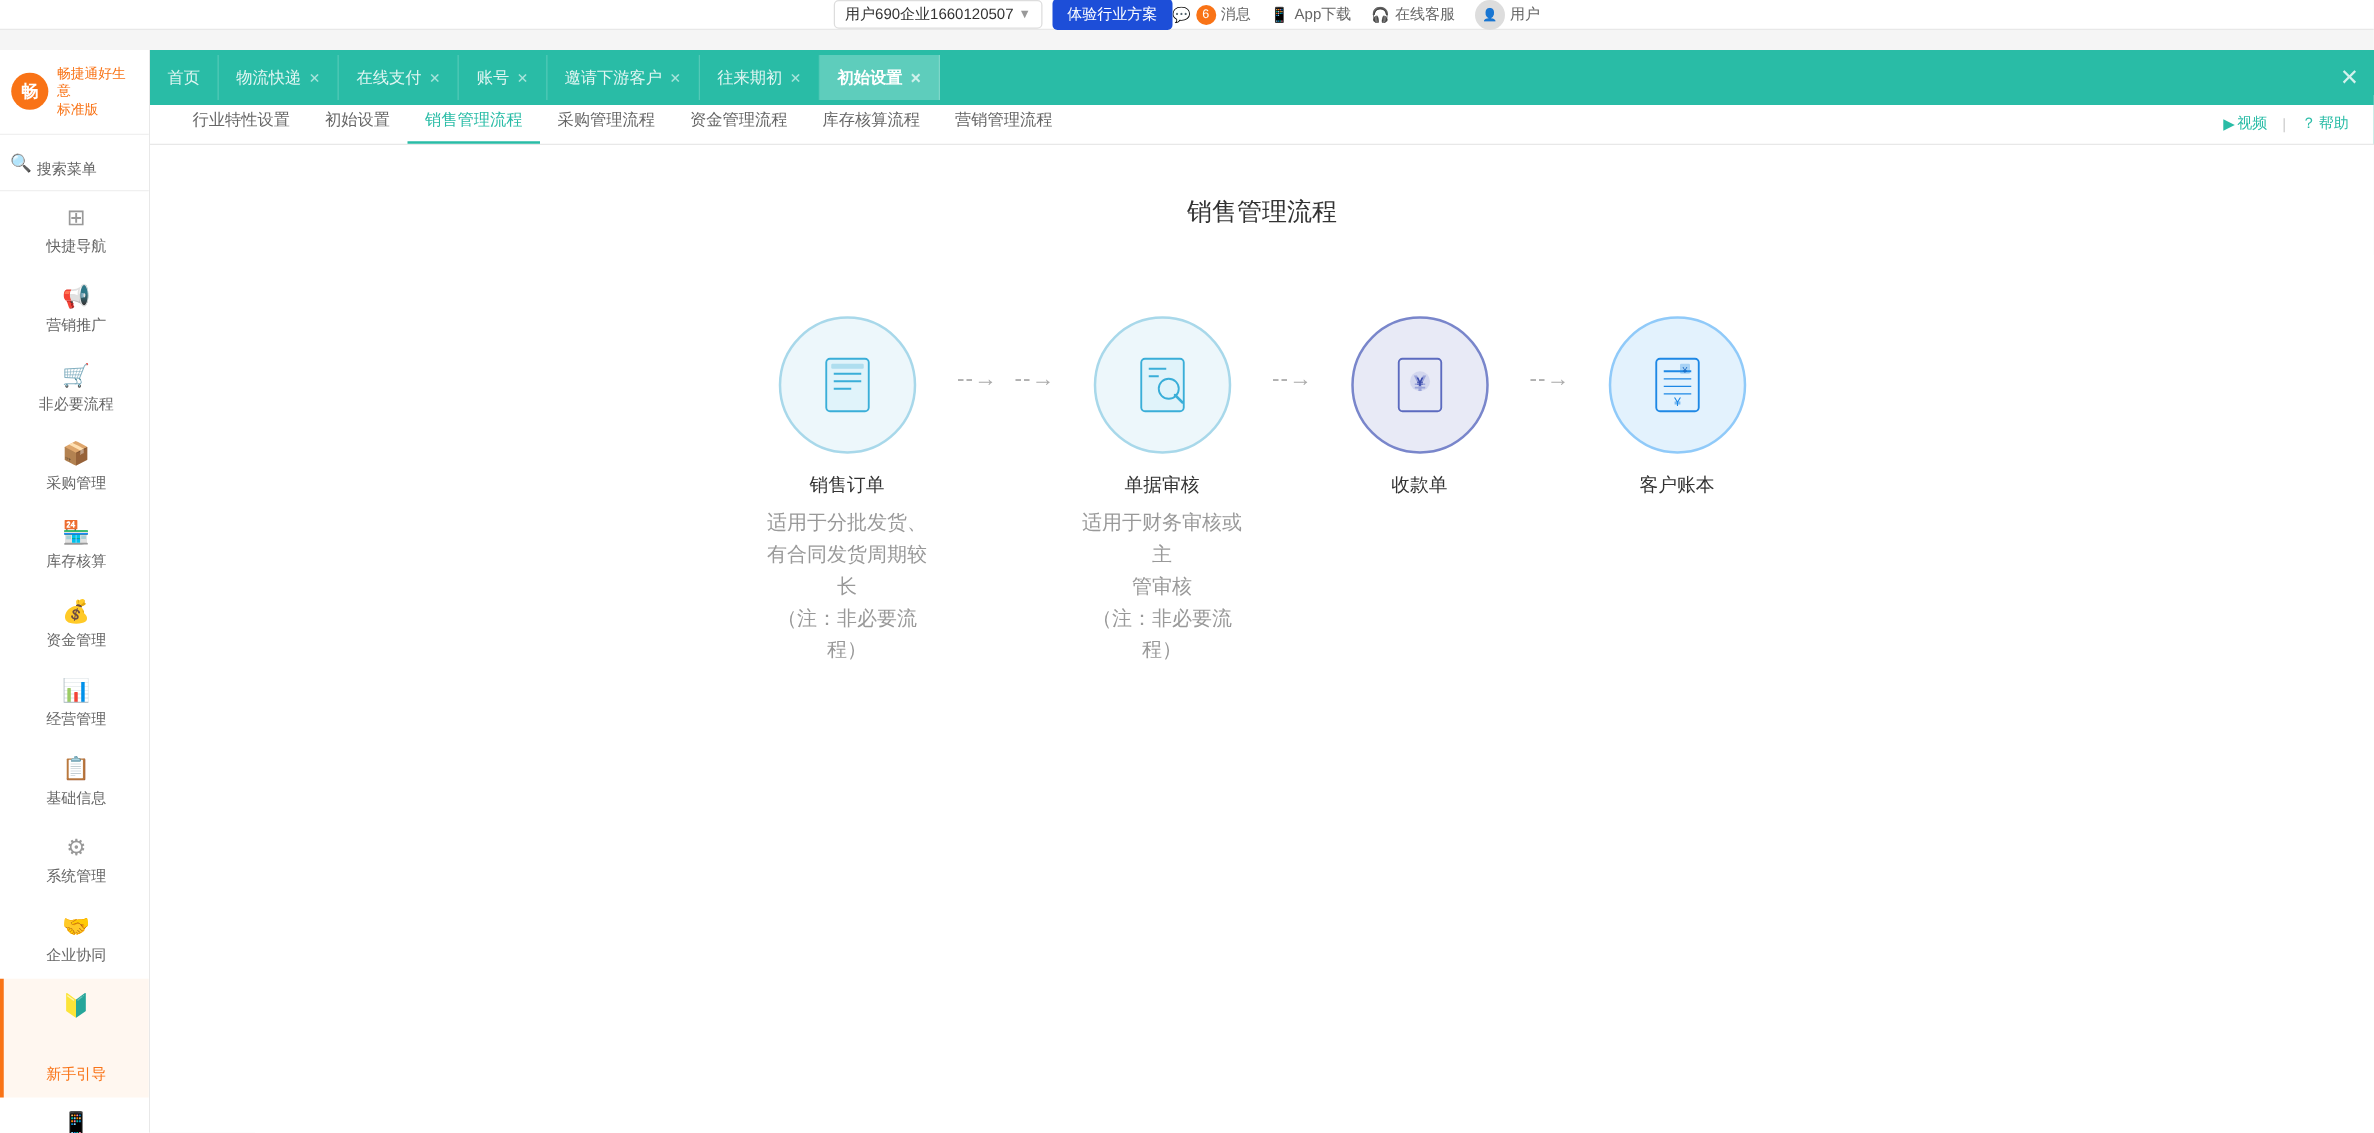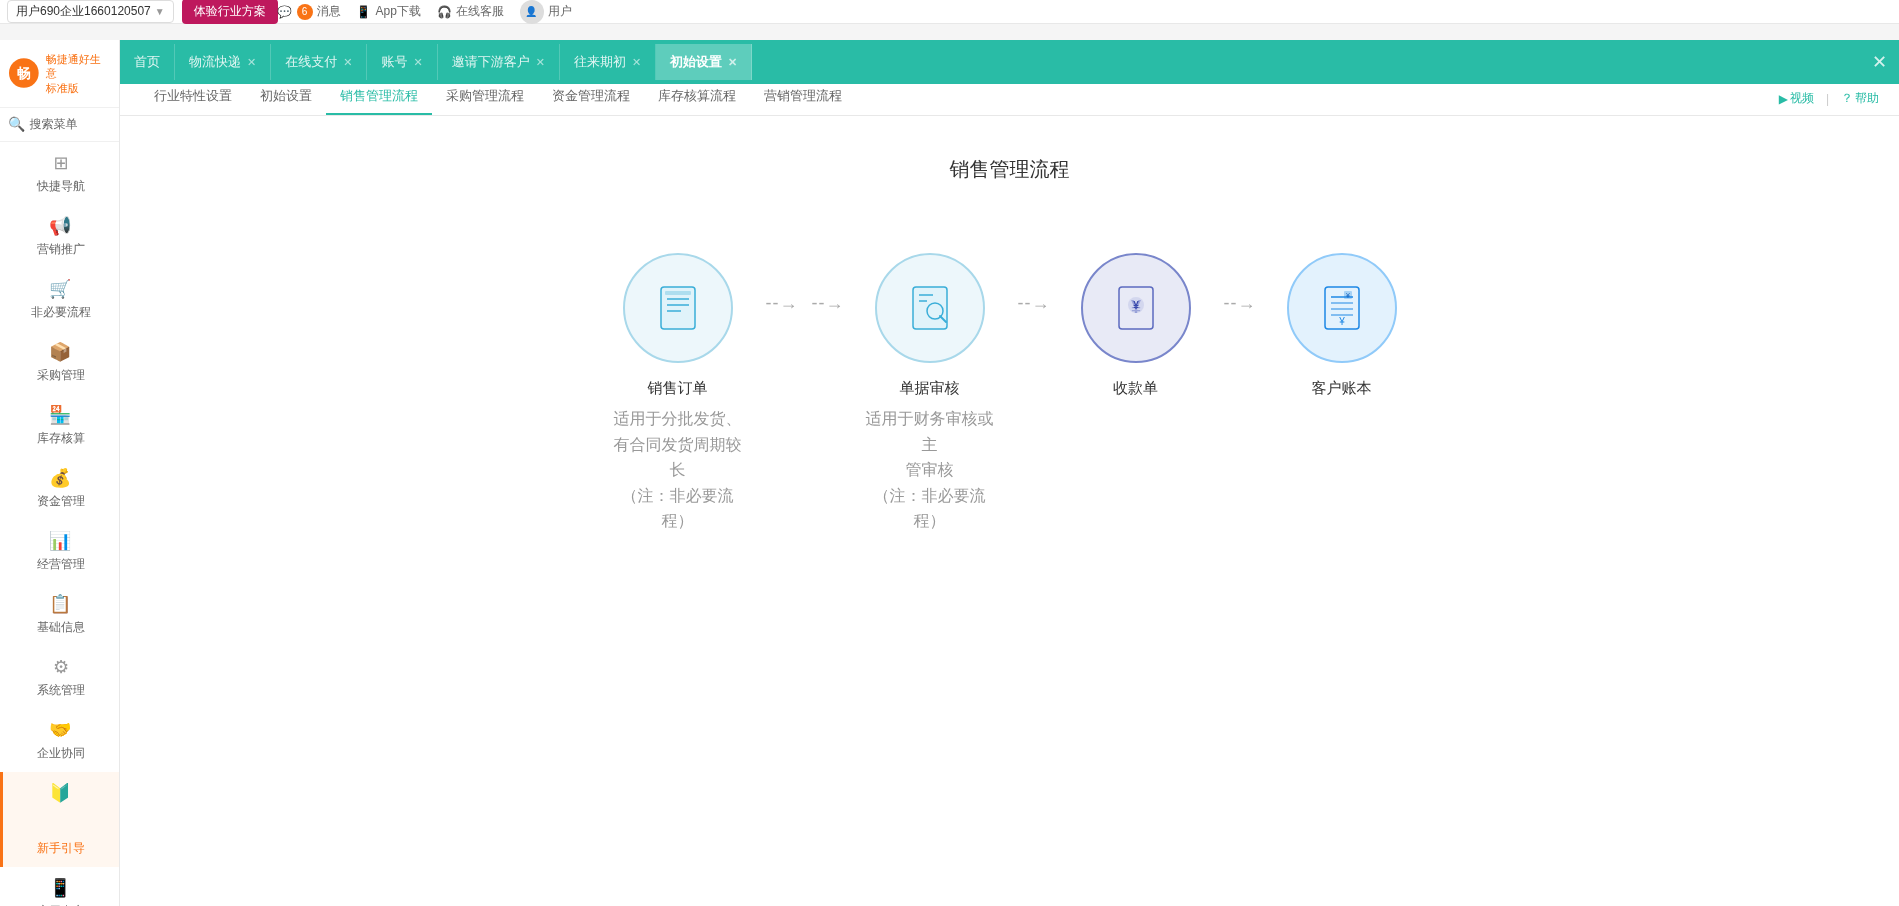--- a/index.html
+++ b/index.html
@@ -12,7 +12,7 @@
       border-bottom: 1px solid #e8e8e8;
       display: flex;
       align-items: center;
-      justify-content: flex-start;
+      justify-content: center;
       padding: 0 7px;
       position: fixed;
       top: 0; left: 0; right: 0;

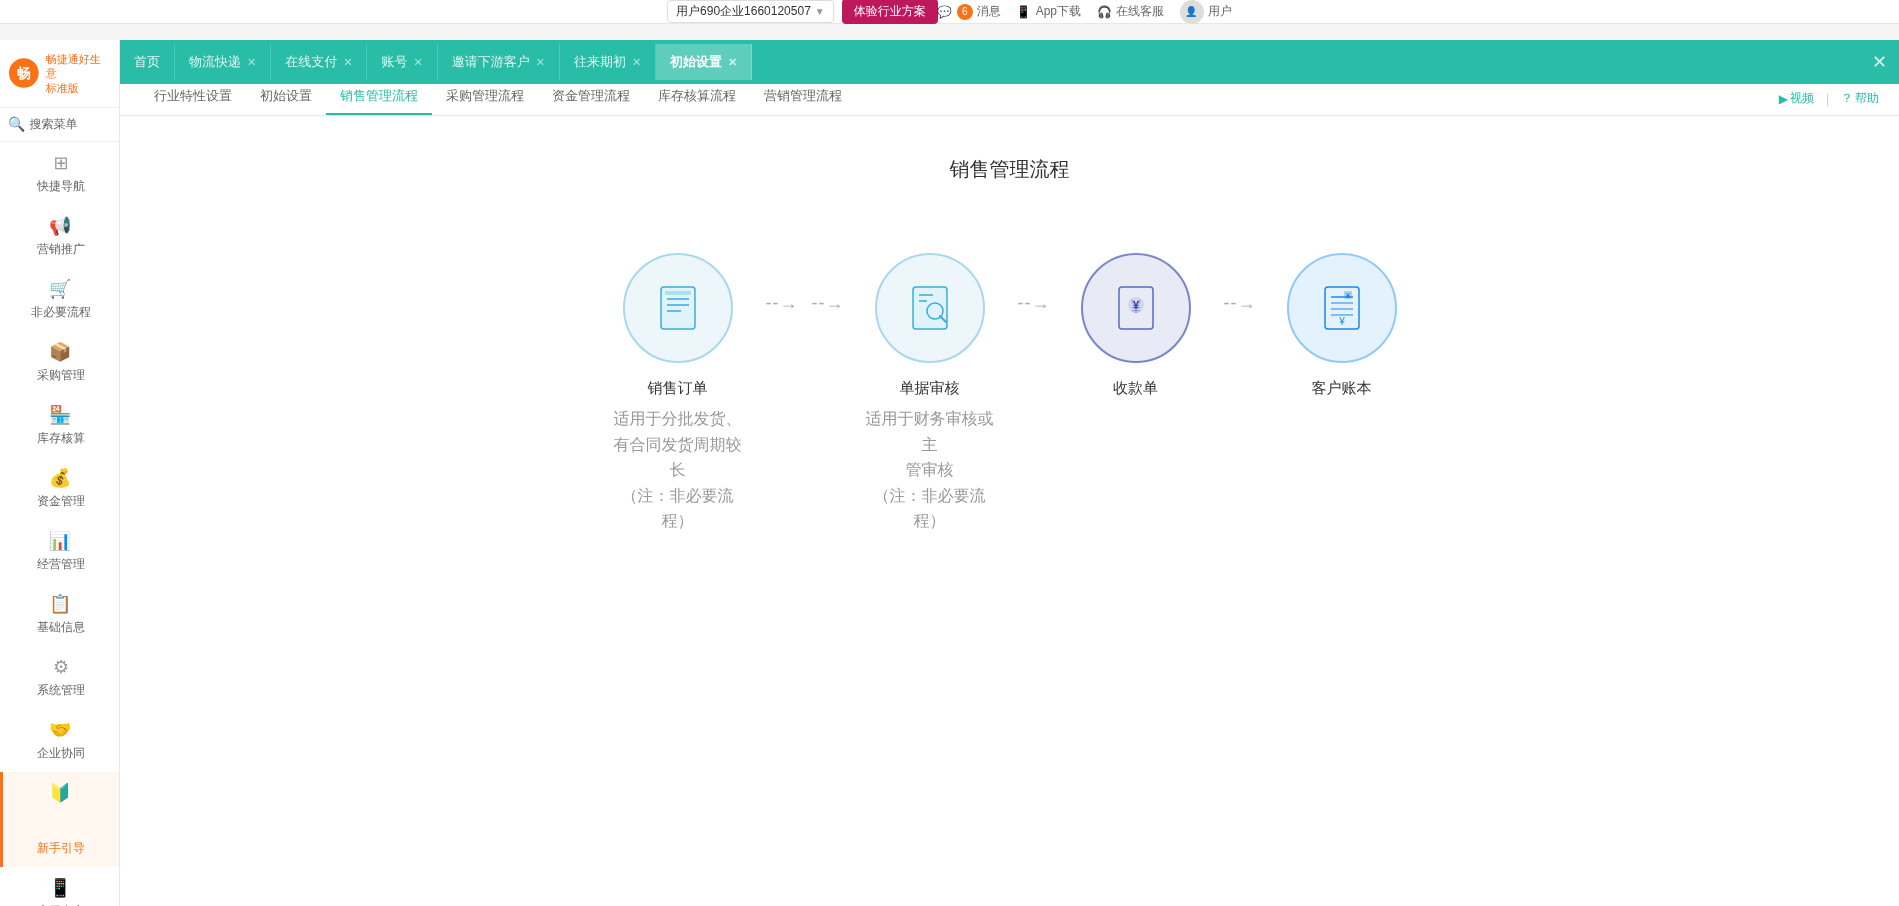--- a/index.html
+++ b/index.html
@@ -26,7 +26,7 @@
     }
     .top-bar-user-select .chevron { color: #999; font-size: 10px; }
     .btn-trial {
-      background: #be185d; color: #fff; border: none; border-radius: 4px;
+      background: #1d4ed8; color: #fff; border: none; border-radius: 4px;
       padding: 4px 12px; cursor: pointer; font-size: 12px;
     }
     .top-bar-right { display: flex; align-items: center; gap: 16px; font-size: 12px; color: #666; }

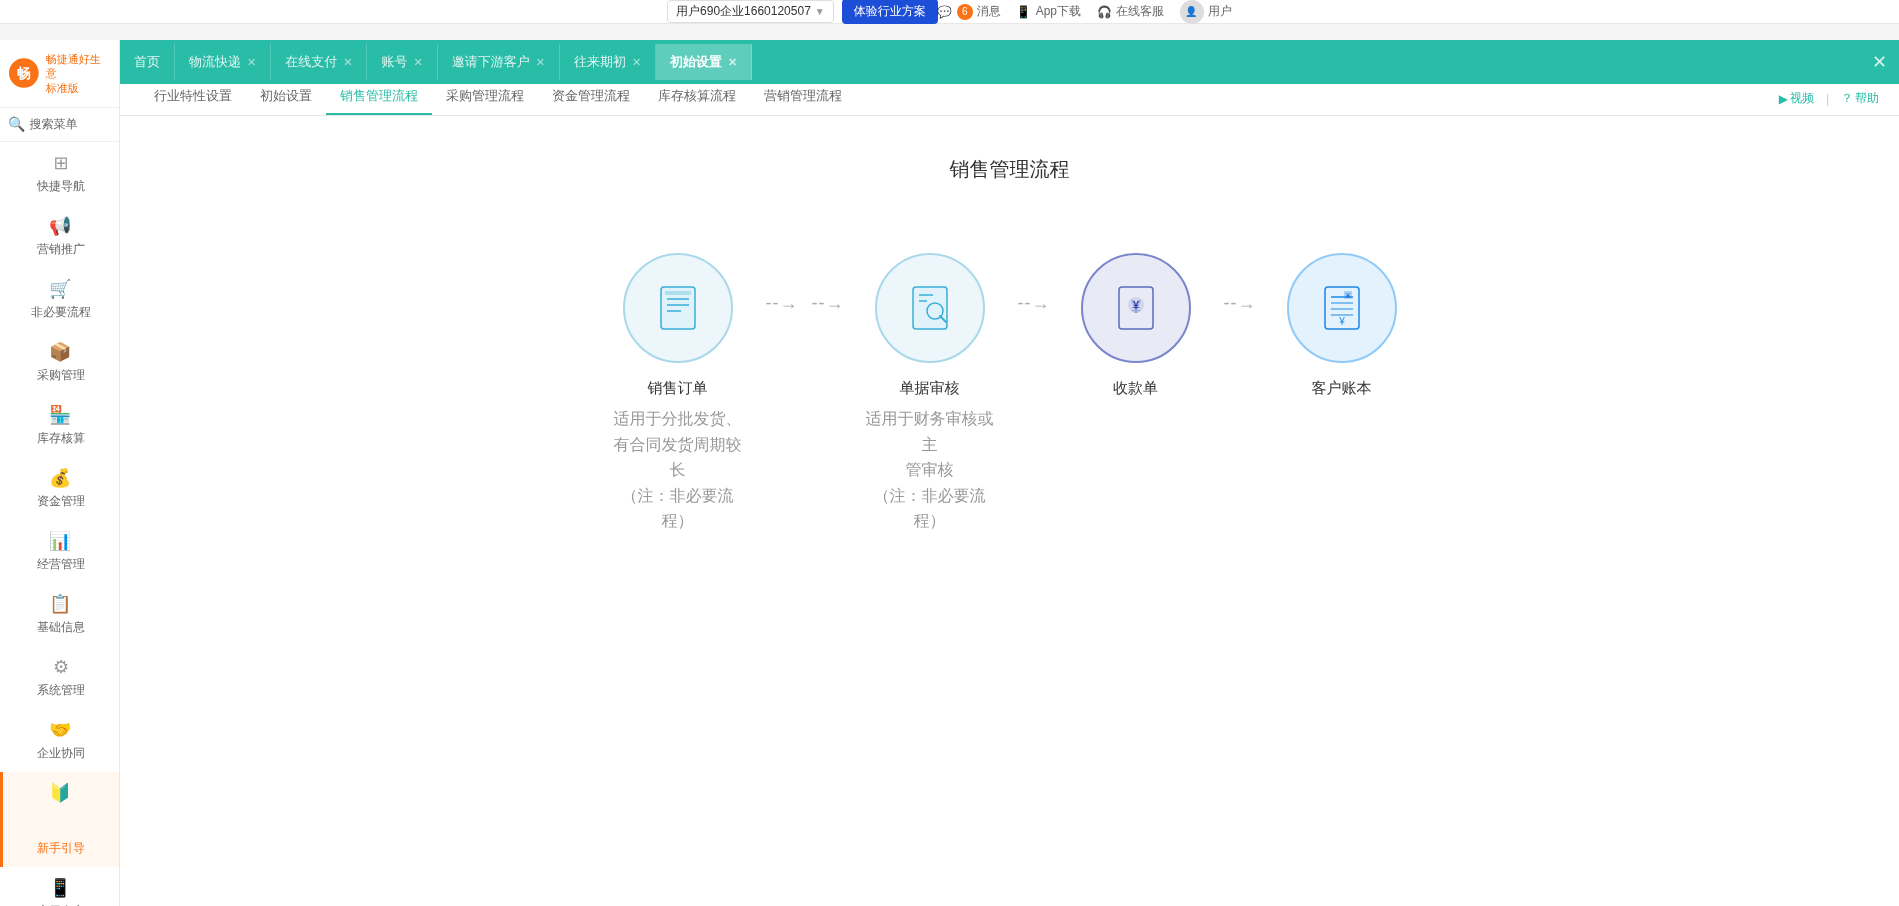--- a/index.html
+++ b/index.html
@@ -70,7 +70,7 @@
       border-bottom: 1px solid #f0f0f0;
     }
     .sidebar-search .si-icon { font-size: 14px; color: #999; }
-    .sidebar-search .si-label { font-size: 12px; color: #666; }
+    .sidebar-search .si-label { font-size: 12px; color: #666; margin-top: 11px; }
 
     
     .nav-tabs-bar {

